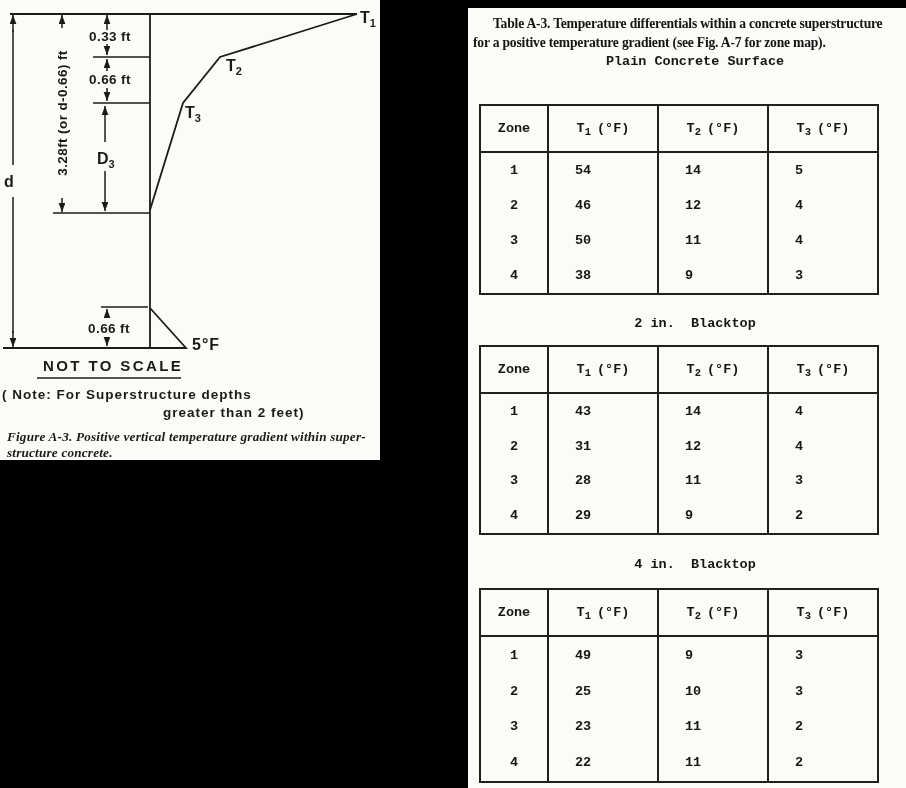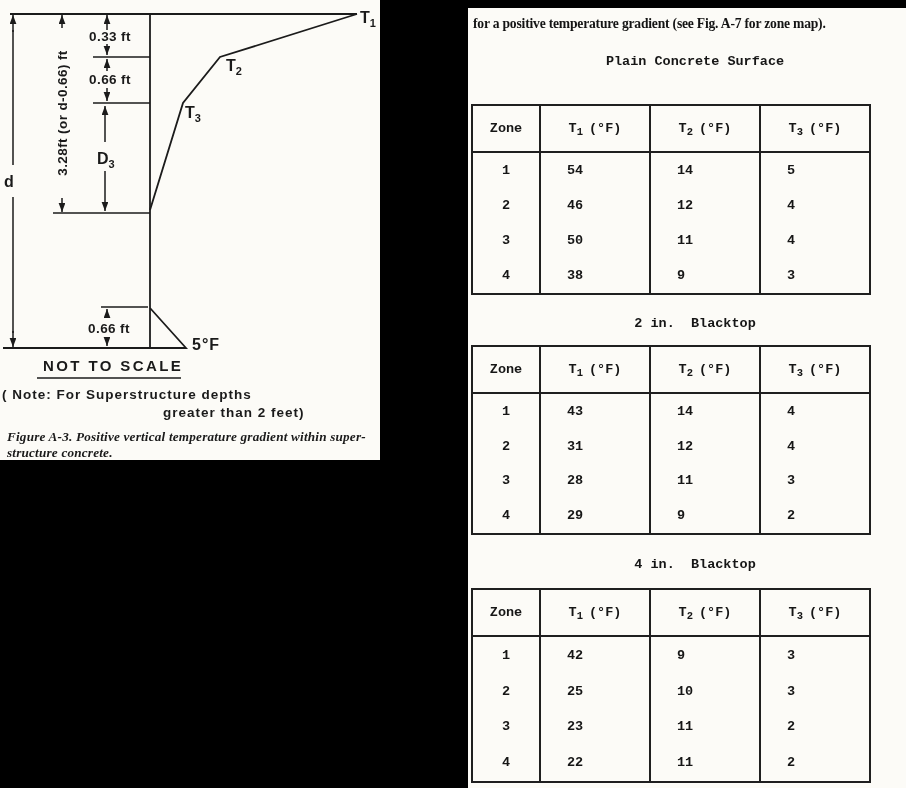--- a/index.html
+++ b/index.html
@@ -134,6 +134,7 @@
 <div class="table-panel">
 
   <div class="doc-title">
+    <span class="l1">Table A-3. Temperature differentials within a concrete superstructure</span>
     <span class="l2">for a positive temperature gradient (see Fig. A-7 for zone map).</span>
   </div>
 

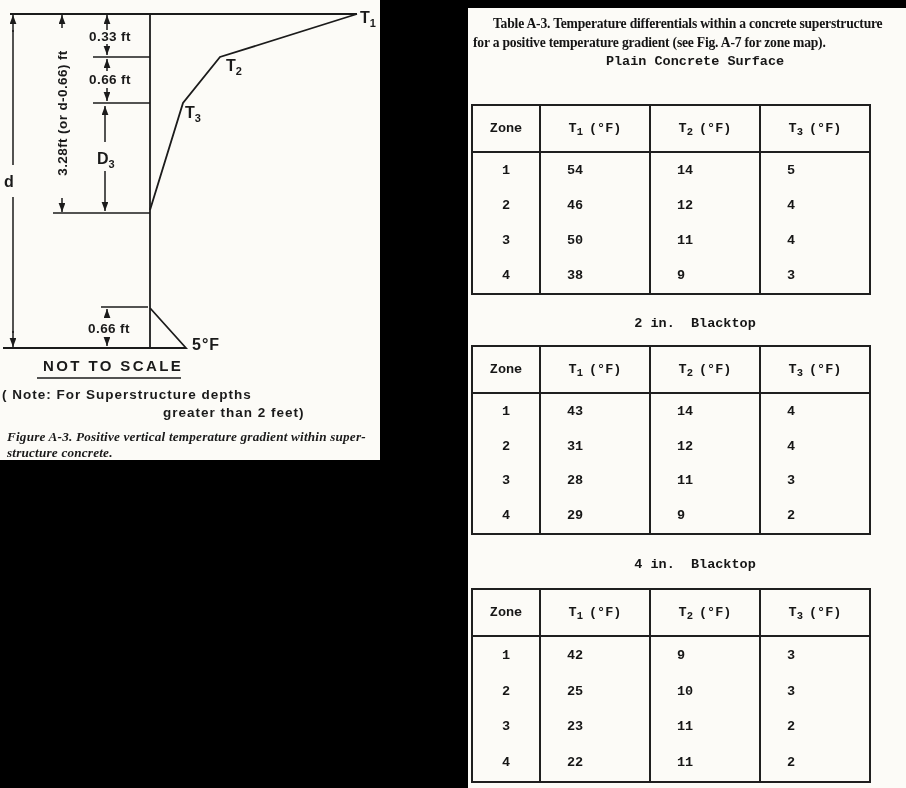--- a/index.html
+++ b/index.html
@@ -49,7 +49,7 @@
     font-size:13.5px;font-weight:700;color:#161616;white-space:pre;
   }
   table.dtable{
-    position:absolute;left:3px;width:398px;
+    position:absolute;left:11px;width:398px;
     border-collapse:collapse;table-layout:fixed;
     font-family:"Liberation Mono","DejaVu Sans Mono",monospace;
     font-size:13.5px;font-weight:700;color:#161616;

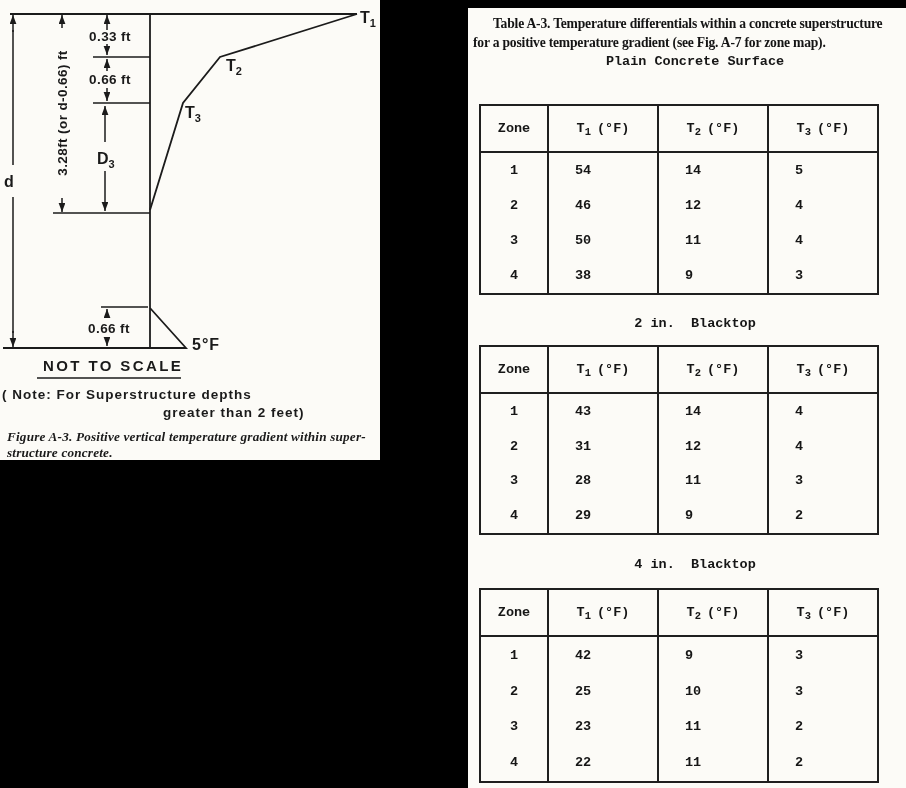--- a/index.html
+++ b/index.html
@@ -245,7 +245,7 @@
     <tbody>
       <tr>
           <td class="zc">1</td>
-          <td class="tc">42</td>
+          <td class="tc">49</td>
           <td class="tc">9</td>
           <td class="tc">3</td>
         </tr>

